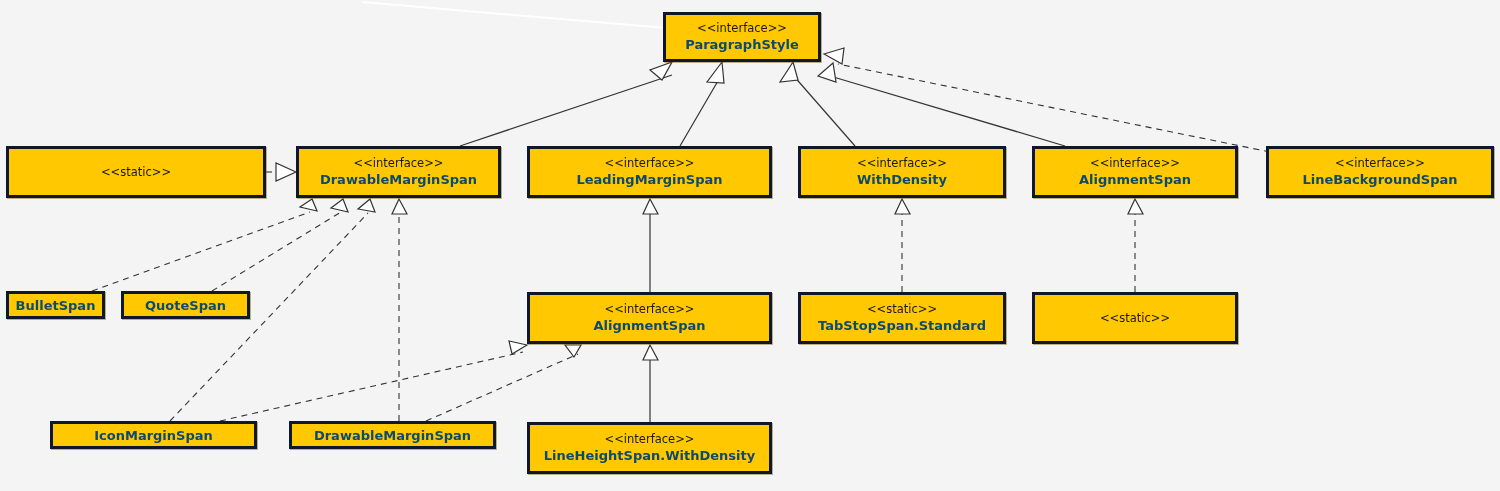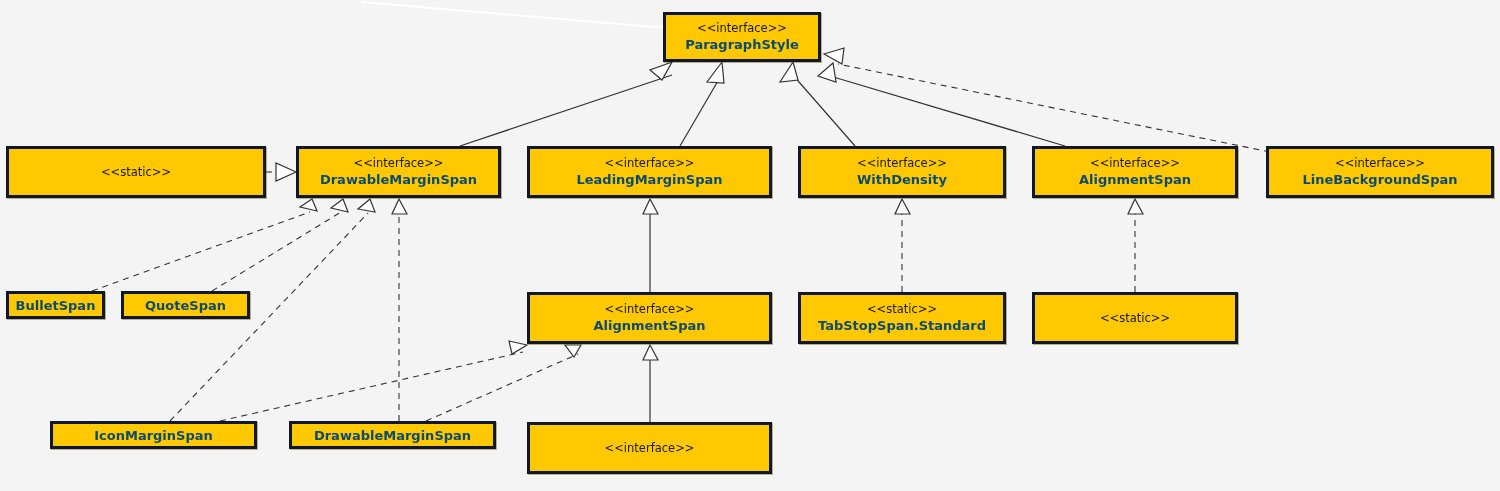--- a/index.html
+++ b/index.html
@@ -196,6 +196,7 @@
 
   <div class="uml-node" style="left:527px; top:422px; width:245px; height:52px;">
     <div class="stereotype">&lt;&lt;interface&gt;&gt;</div>
+    <div class="node-name">LineHeightSpan.WithDensity</div>
   </div>
 
 </div>

